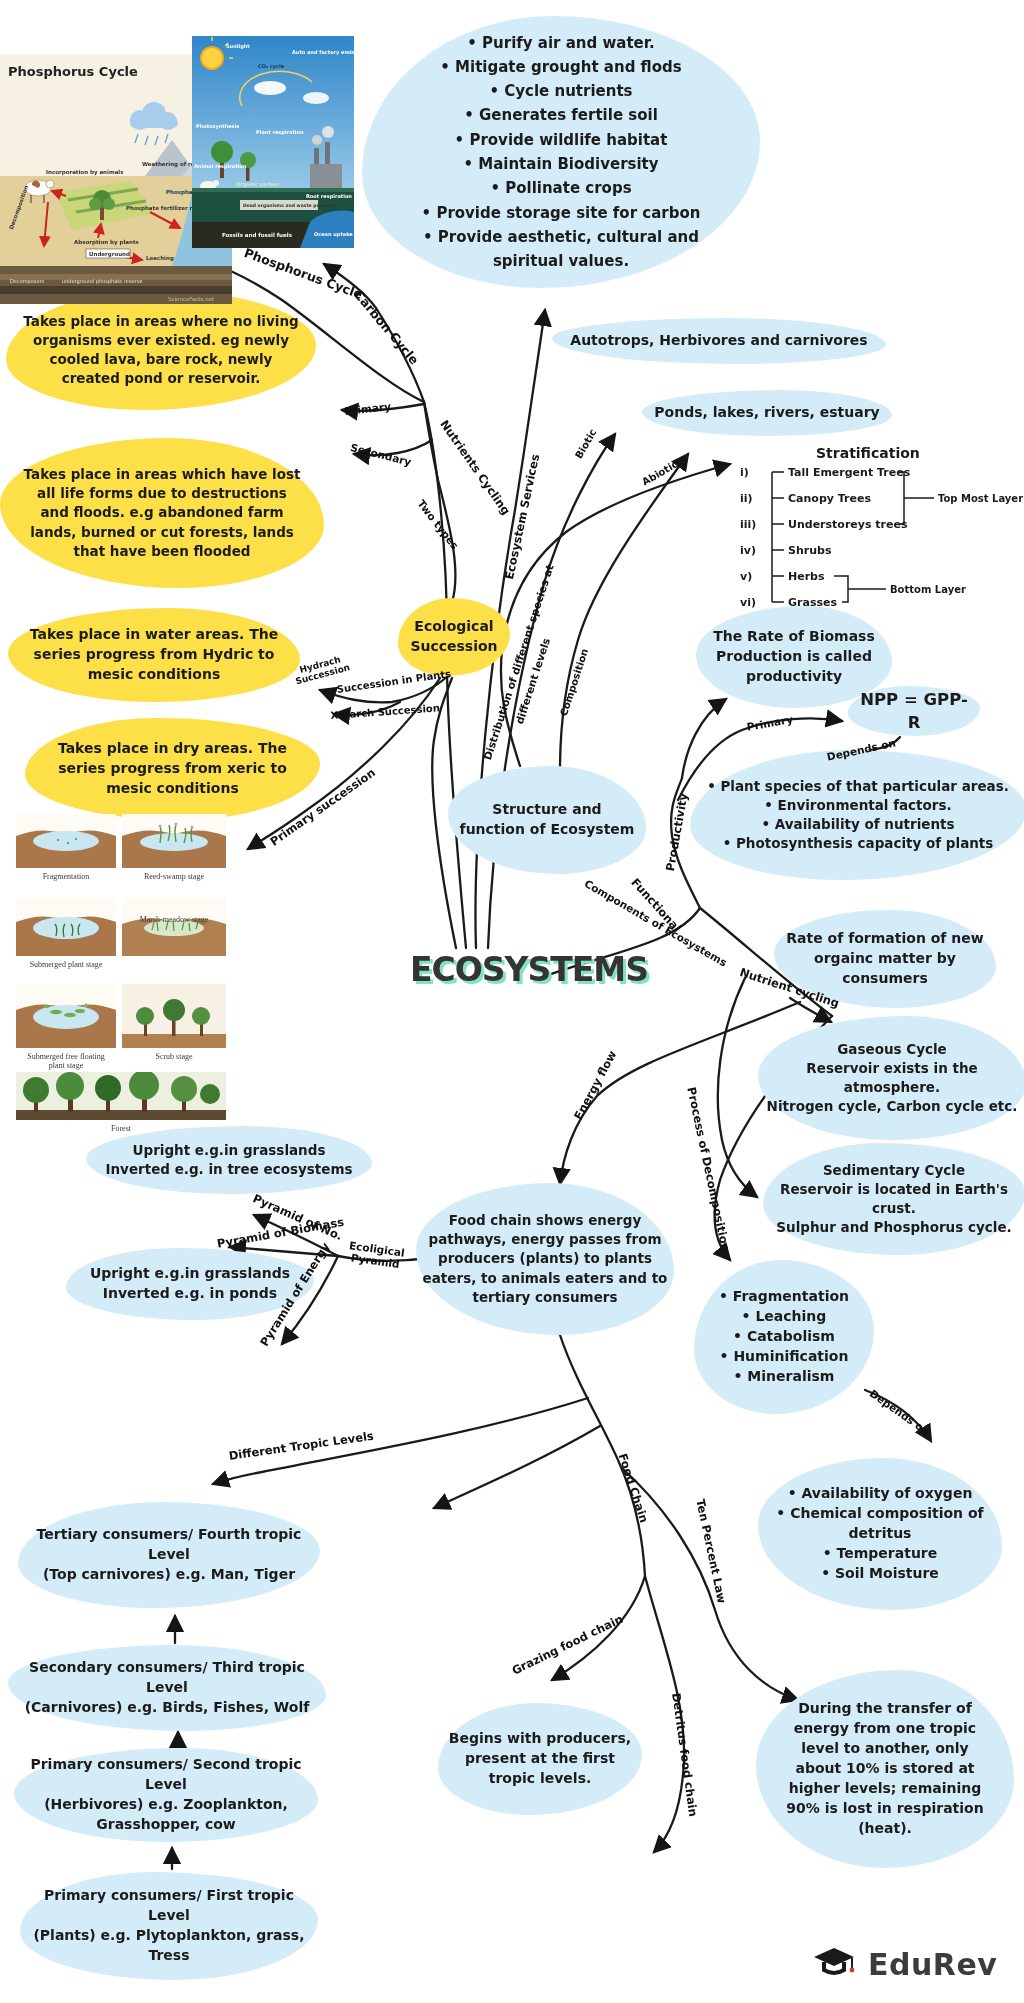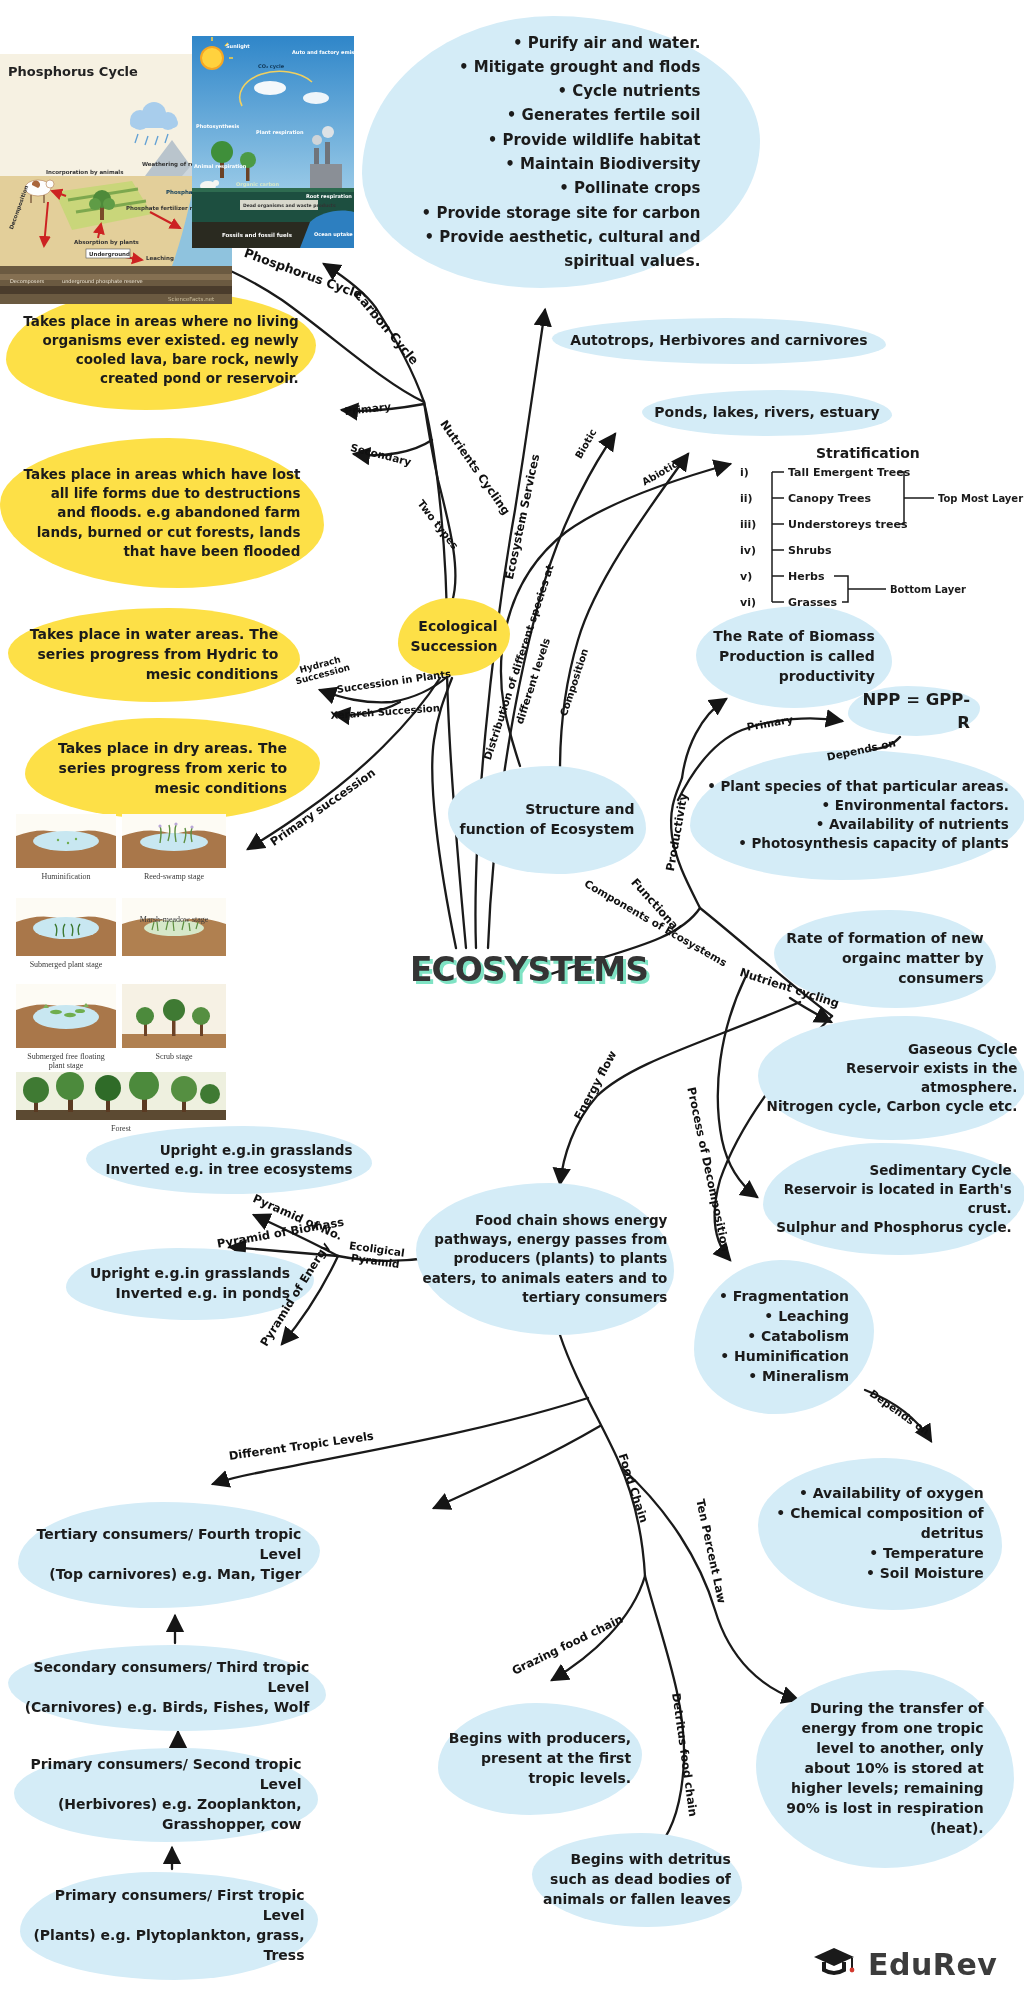--- a/index.html
+++ b/index.html
@@ -7,7 +7,7 @@
          font-family:"DejaVu Sans",sans-serif;color:#1b1b1b;}
   svg.edges{position:absolute;left:0;top:0;z-index:1;}
   .blob{position:absolute;z-index:2;display:flex;align-items:center;justify-content:center;
-        text-align:right;font-weight:700;white-space:pre-line;box-sizing:border-box;
+        text-align:center;font-weight:700;white-space:pre-line;box-sizing:border-box;
         padding:8px 10px;line-height:1.42;color:#1b1b1b;}
   .blue{background:#d4ecf7;}
   .yellow{background:#fde047;}

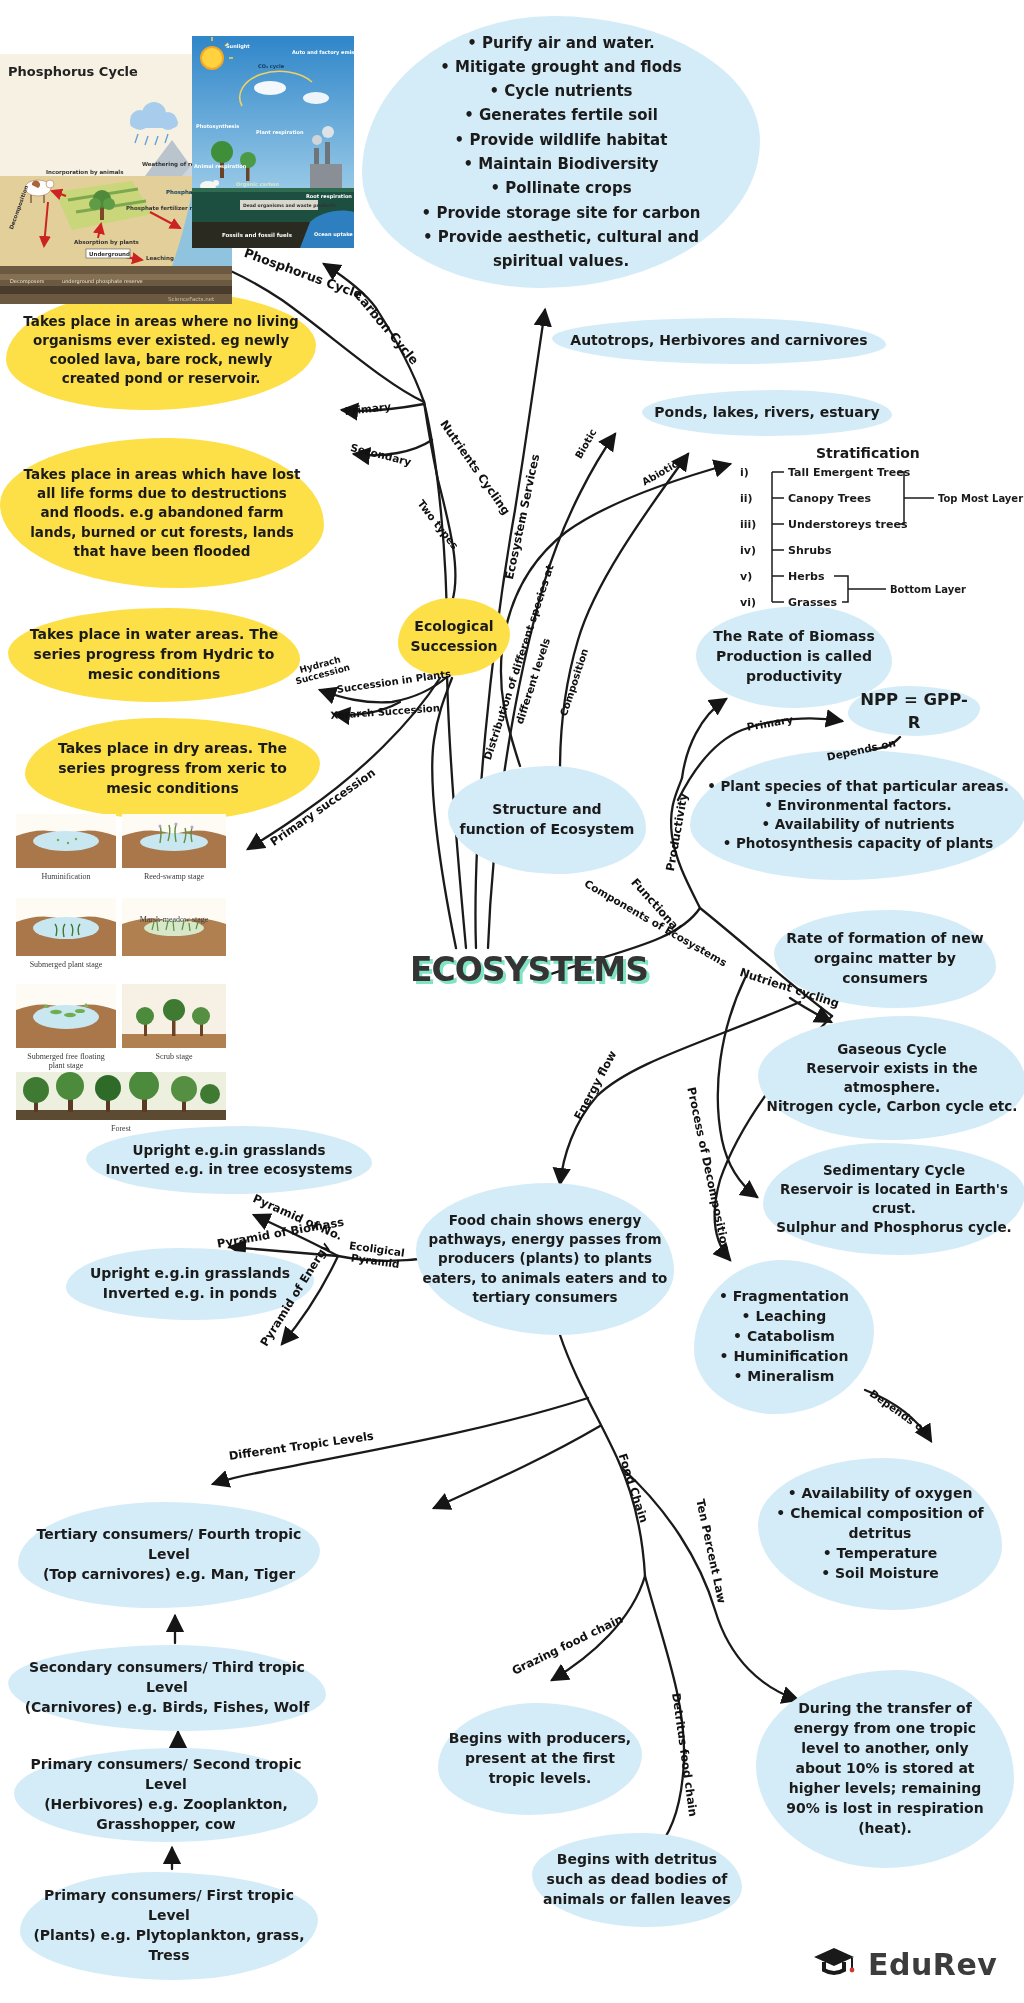--- a/index.html
+++ b/index.html
@@ -258,7 +258,7 @@
       <circle cx="52" cy="29" r="1.2" fill="#6fae4e"></circle>
       <circle cx="60" cy="25" r="1.2" fill="#6fae4e"></circle>
   </svg>
-  <div class="caption" style="left:16px;top:872px;width:100px;">Huminification</div>
+  <div class="caption" style="left:16px;top:872px;width:100px;">Fragmentation</div>
 
   <svg class="figure" style="left:122px;top:814px;" width="104" height="54" viewBox="0 0 104 54">
     <rect width="104" height="54" fill="#fdfbf4"></rect>

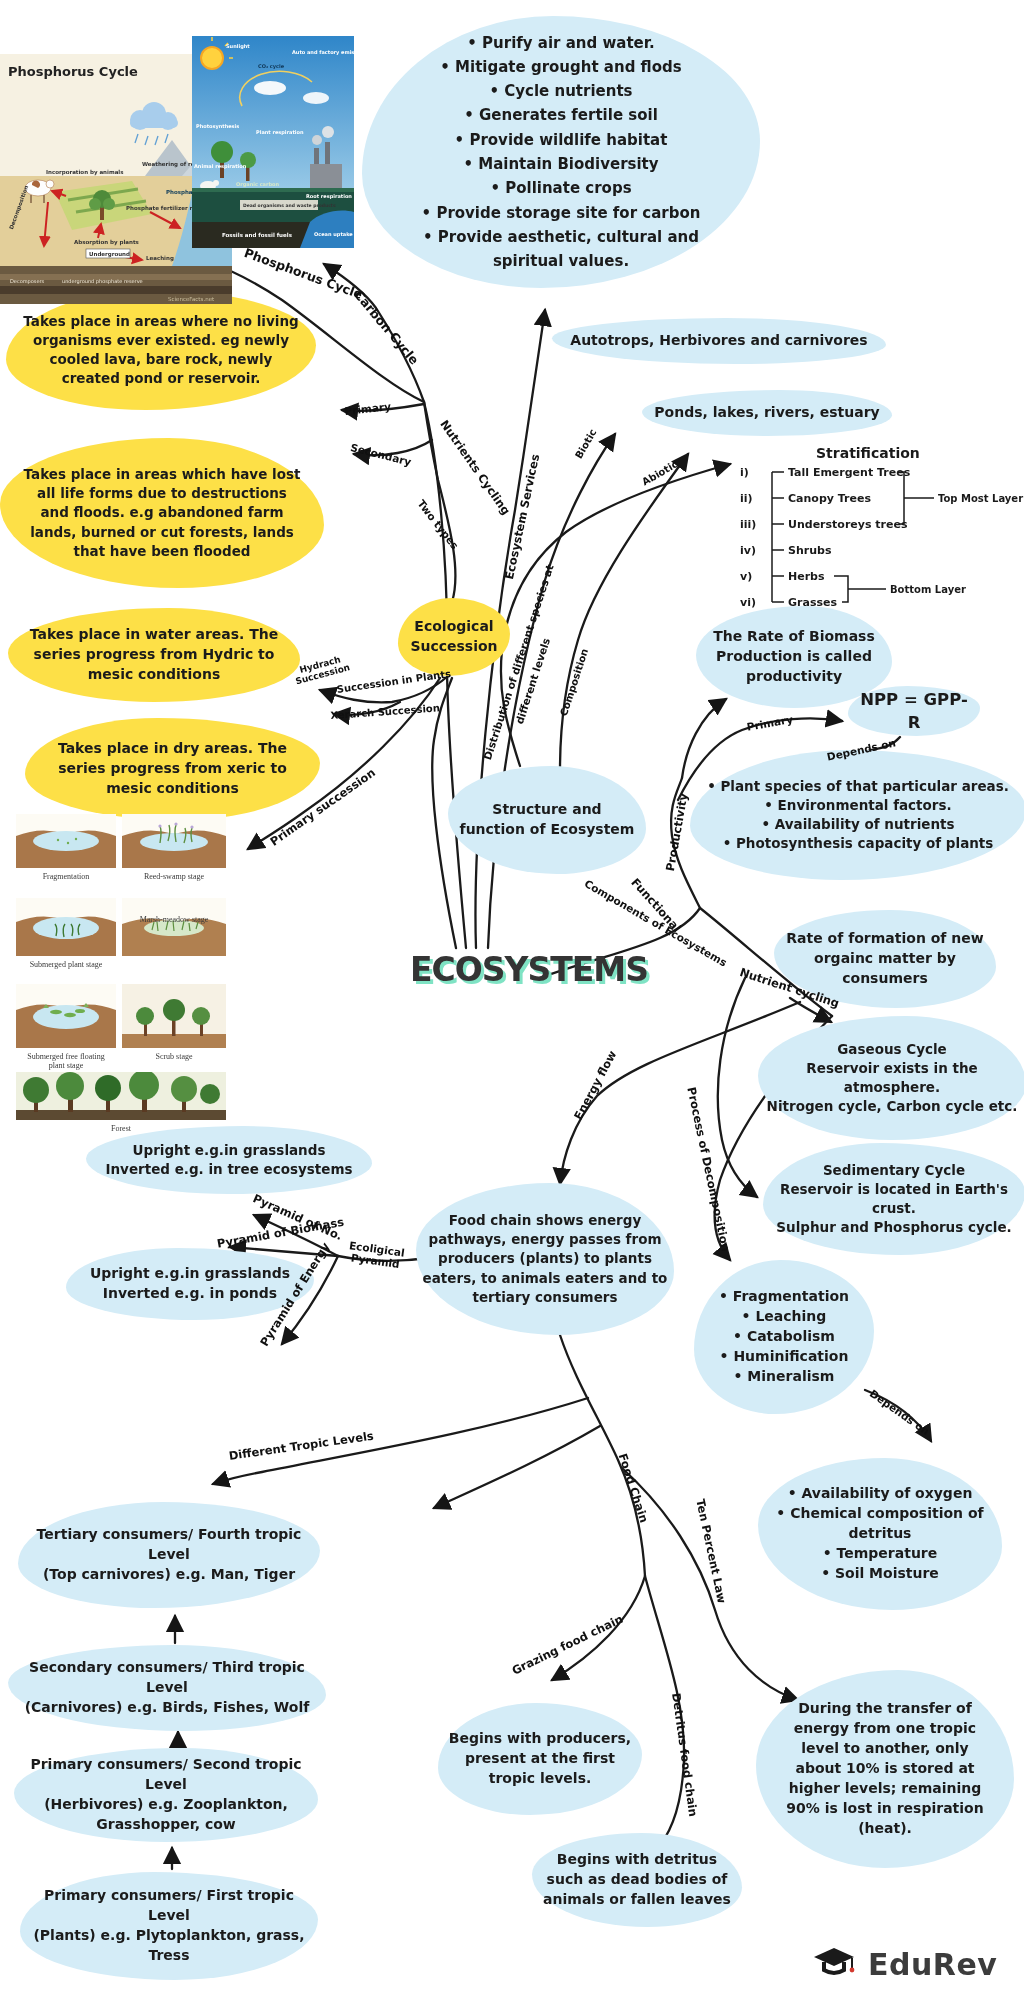--- a/index.html
+++ b/index.html
@@ -169,9 +169,6 @@
   <div class="blob blue r1 fs14" style="left:438px;top:1703px;width:204px;height:112px;">Begins with producers,
 present at the first
 tropic levels.</div>
-  <div class="blob blue r2 fs14" style="left:532px;top:1833px;width:210px;height:94px;">Begins with detritus
-such as dead  bodies of
-animals or fallen leaves</div>
   <div class="blob blue r3 fs14" style="left:756px;top:1670px;width:258px;height:198px;">During the transfer of
 energy from one tropic
 level to another, only

